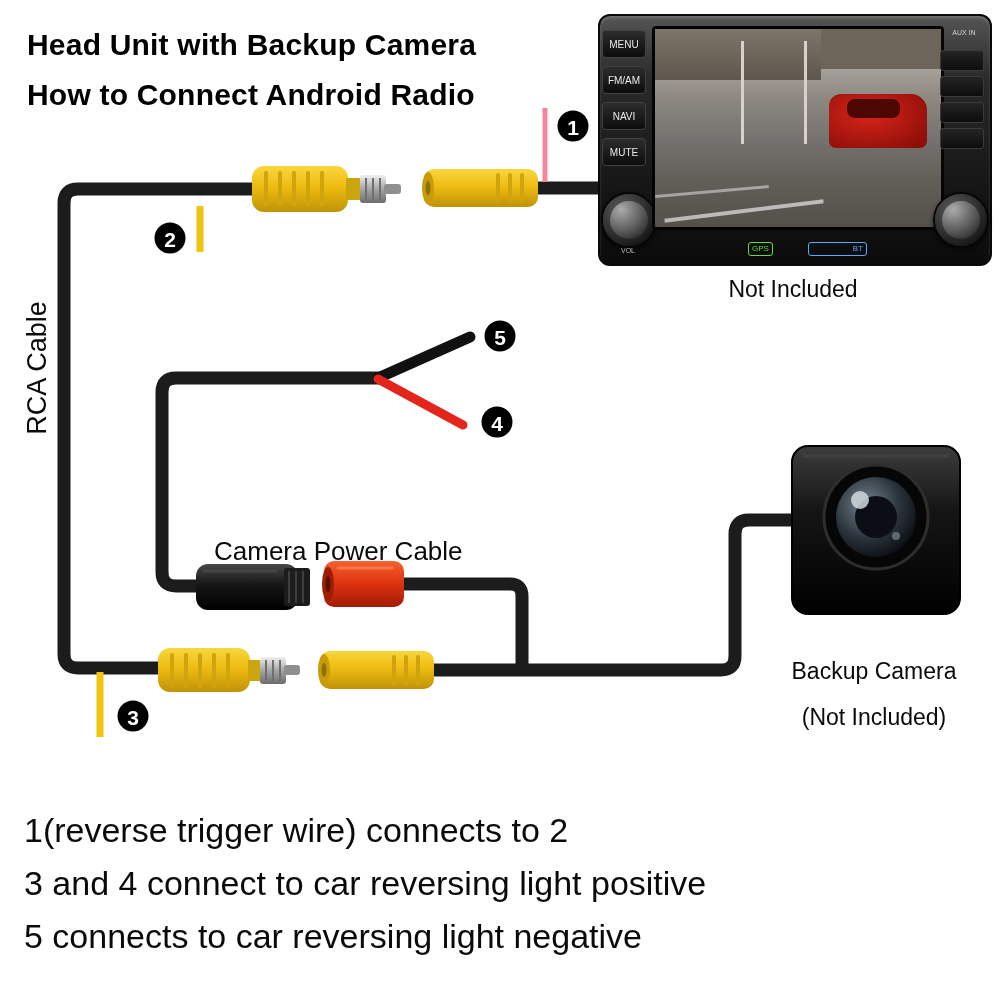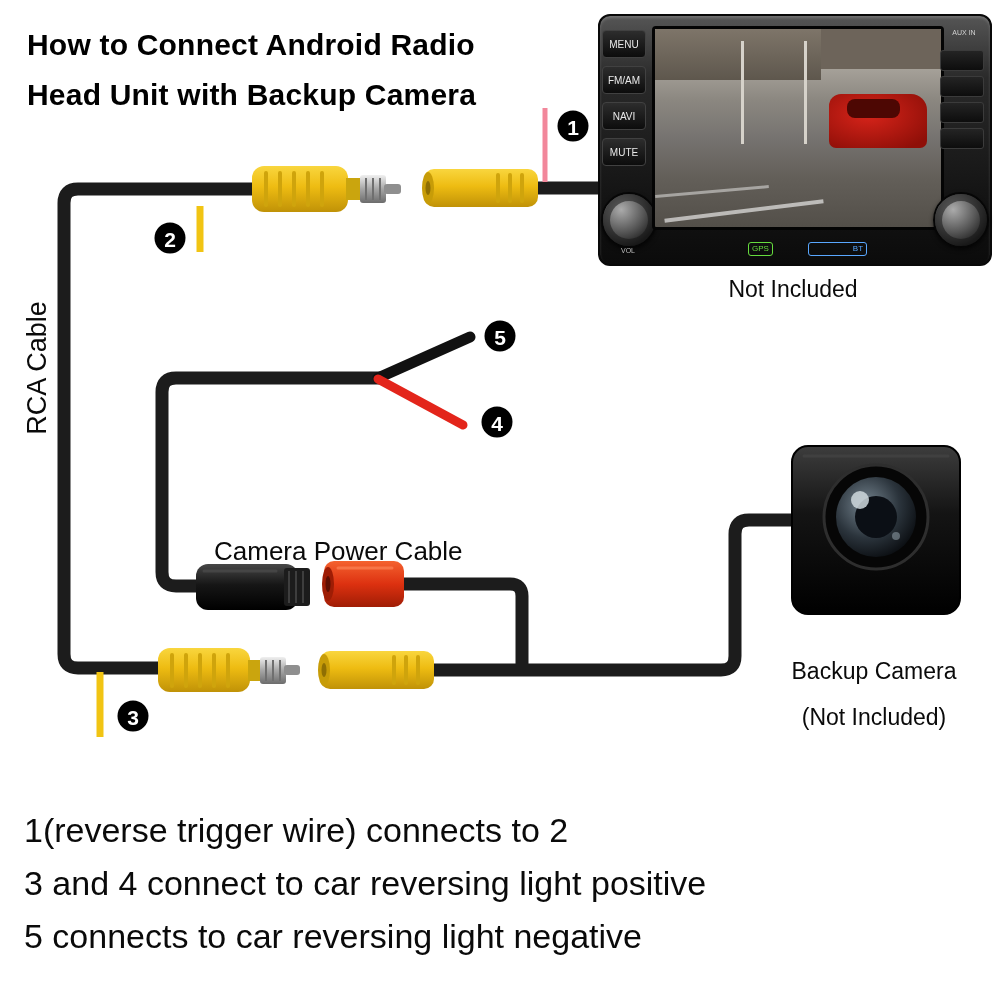--- a/index.html
+++ b/index.html
@@ -58,8 +58,8 @@
 <body>
 
 <div class="abs title">
+  <div>Head Unit with Backup Camera</div>
   <div>How to Connect Android Radio</div>
-  <div>Head Unit with Backup Camera</div>
 </div>
 
 <svg class="abs" style="left:0;top:0" width="1001" height="1001" viewBox="0 0 1001 1001">

